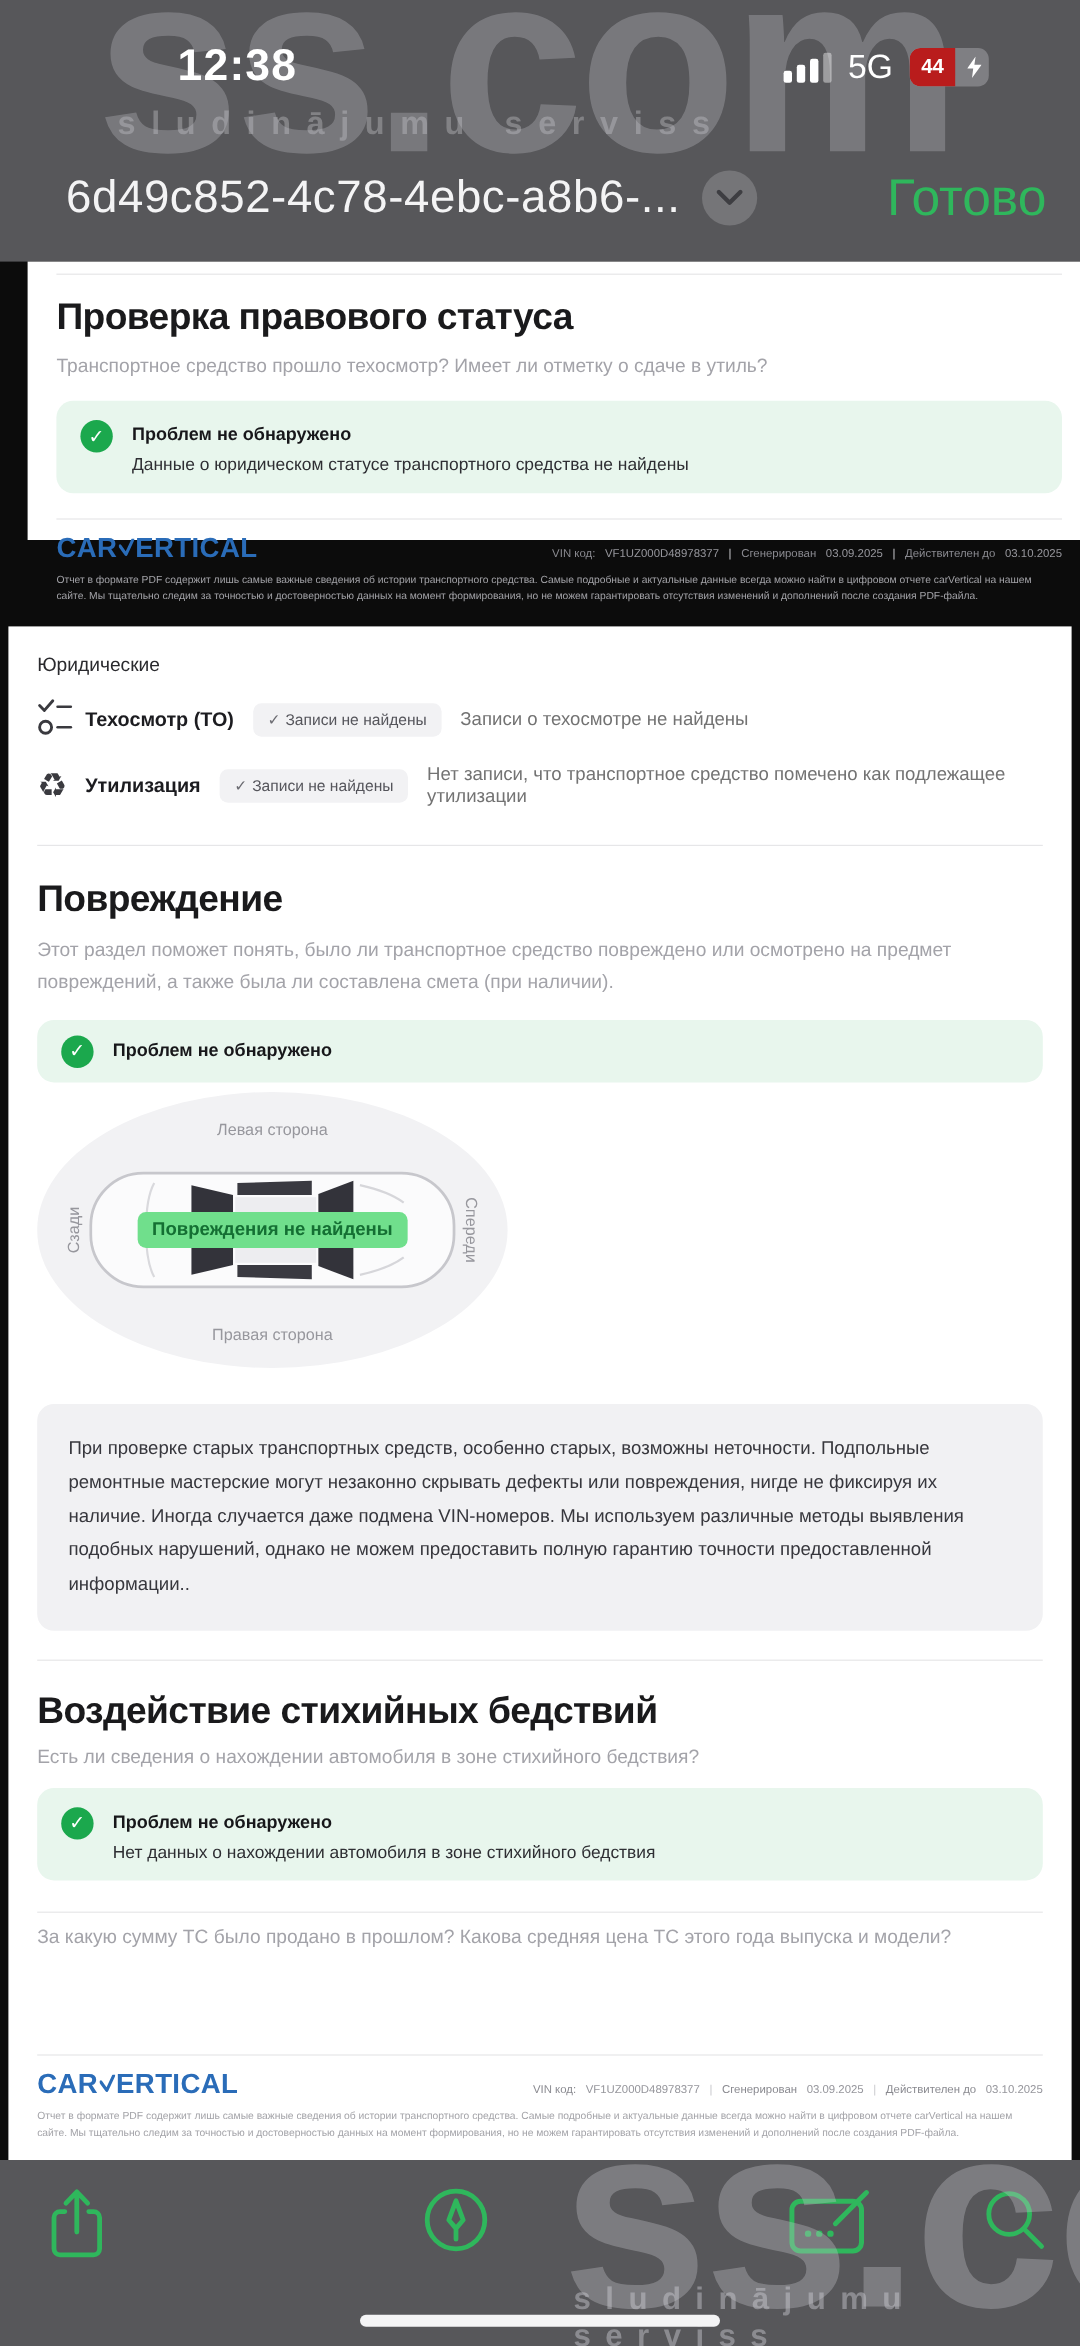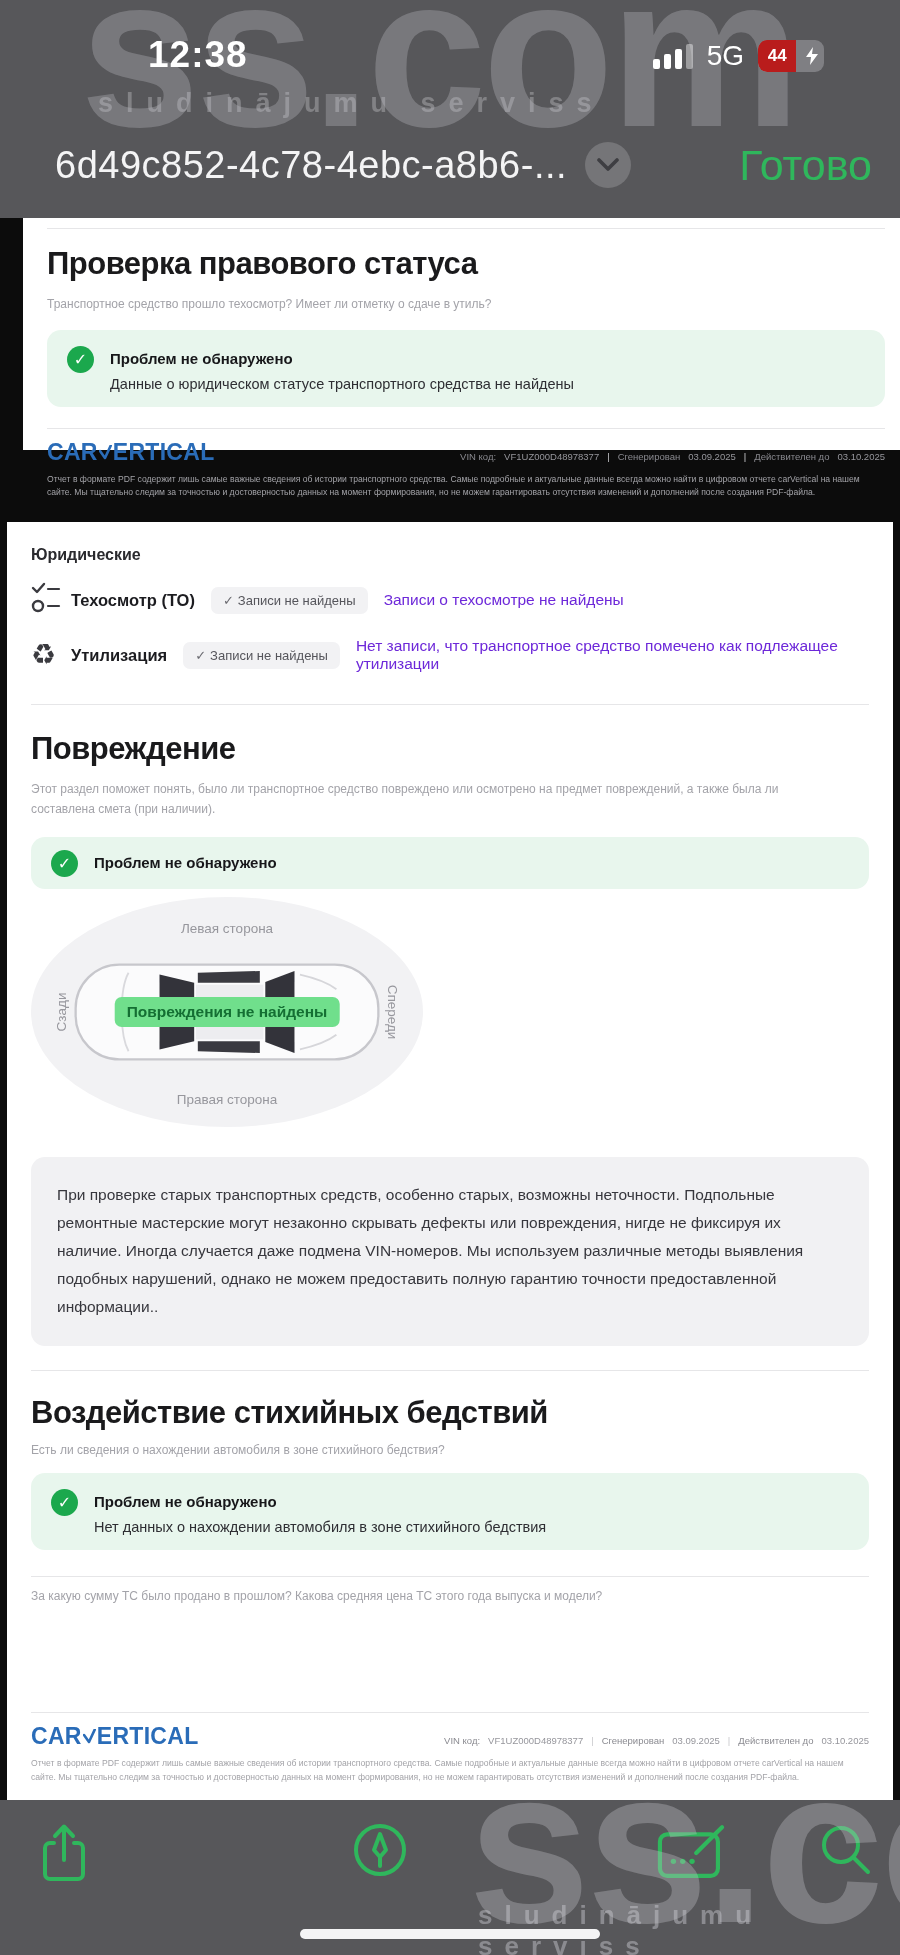--- a/index.html
+++ b/index.html
@@ -43,7 +43,7 @@
 
   .hr { height:1px; background:#e6e6e8; }
   h1.sec { font-size:31px; font-weight:700; color:#1a1a1c; letter-spacing:-0.5px; }
-  .sub { font-size:12px; color:#a3a3a9; }
+  .sub { font-size:16px; color:#a3a3a9; }
 
   
   .okbox { background:#e8f6ed; border-radius:14px; padding:15px 20px; display:flex; gap:16px; }

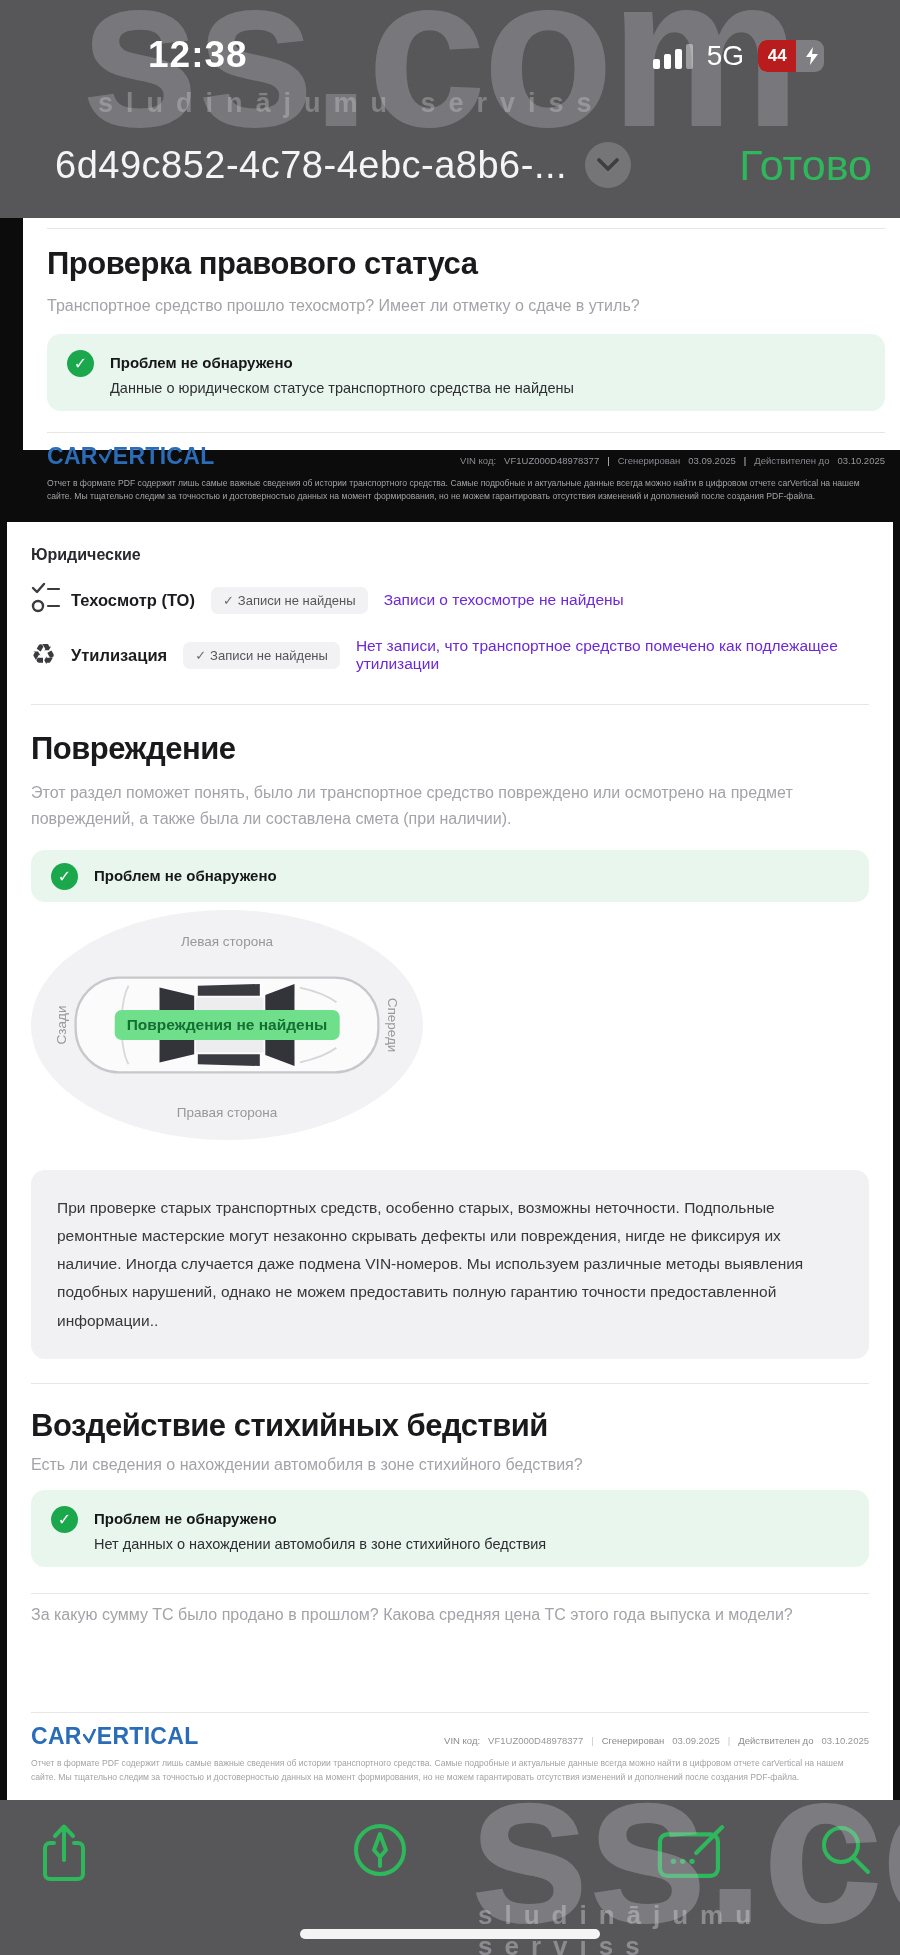--- a/index.html
+++ b/index.html
@@ -63,7 +63,7 @@
   .rf-par { margin-top:7px; font-size:8.6px; line-height:1.55; color:#a3a3a8; }
 
   
-  .legal-label { padding-top:24px; font-size:16px; font-weight:700; color:#2a2a2e; }
+  .legal-label { padding-top:24px; font-size:16px; font-weight:400; color:#2a2a2e; }
   .lrow { display:flex; align-items:center; margin-top:17px; min-height:38px; }
   .lrow .ric { flex:0 0 40px; color:#3a3a3f; }
   .lrow .rt { font-size:16.5px; font-weight:700; color:#1c1c20; margin-right:16px; white-space:nowrap; }

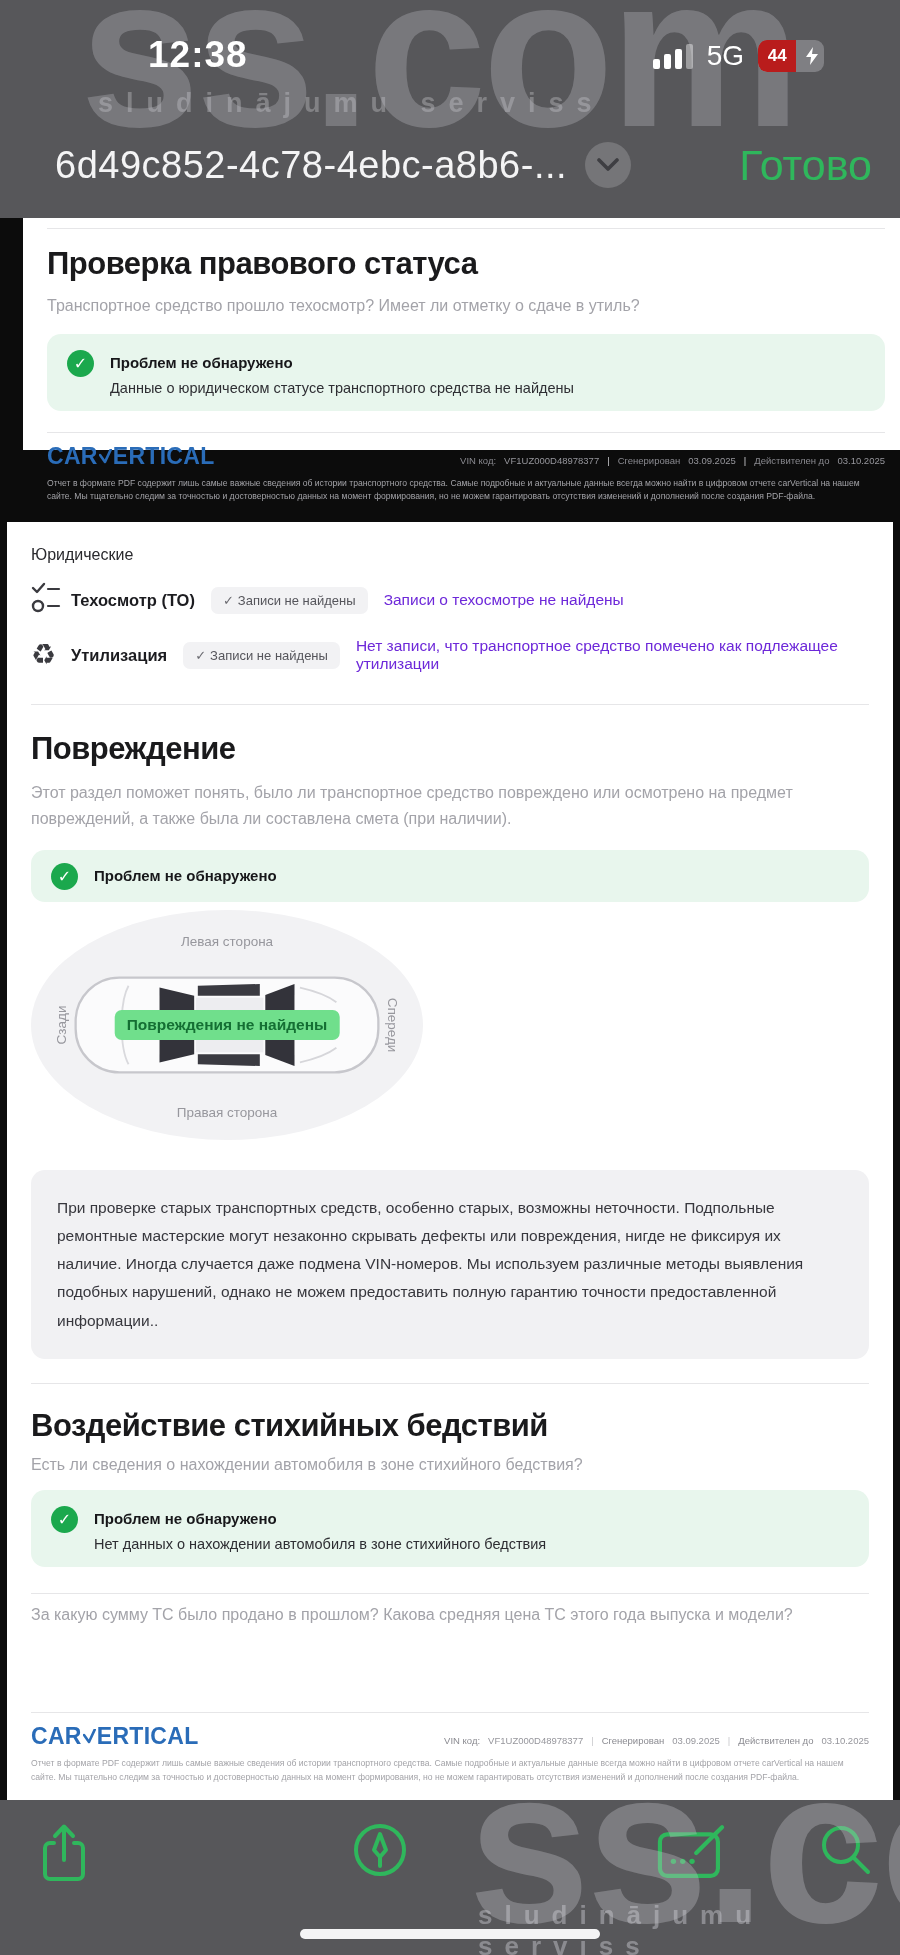--- a/index.html
+++ b/index.html
@@ -69,7 +69,7 @@
   .lrow .rt { font-size:16.5px; font-weight:700; color:#1c1c20; margin-right:16px; white-space:nowrap; }
   .badge { background:#f2f2f4; border-radius:7px; padding:6px 12px; font-size:13px; color:#55555b; white-space:nowrap; }
   .badge .bck { color:#6b6b71; margin-right:4px; }
-  .lrow .rdesc { font-size:15.5px; color:#6d28d9; margin-left:16px; }
+  .lrow .rdesc { font-size:15.5px; color:#737373; margin-left:16px; }
   .recycle-glyph { font-size:28px; line-height:1; }
 
   

